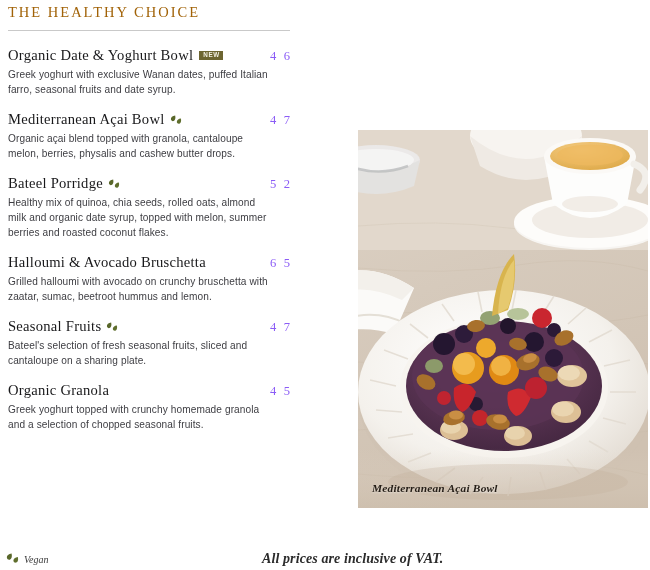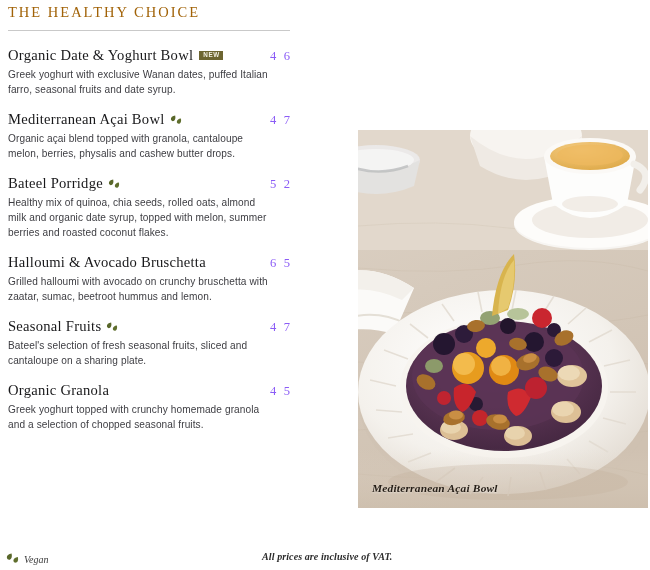--- a/index.html
+++ b/index.html
@@ -155,7 +155,7 @@
     font-family: "Liberation Serif", serif;
     font-style: italic;
     font-weight: 700;
-    font-size: 10px;
+    font-size: 14px;
     color: #2b2b2b;
     letter-spacing: 0.1px;
     text-align: right;

